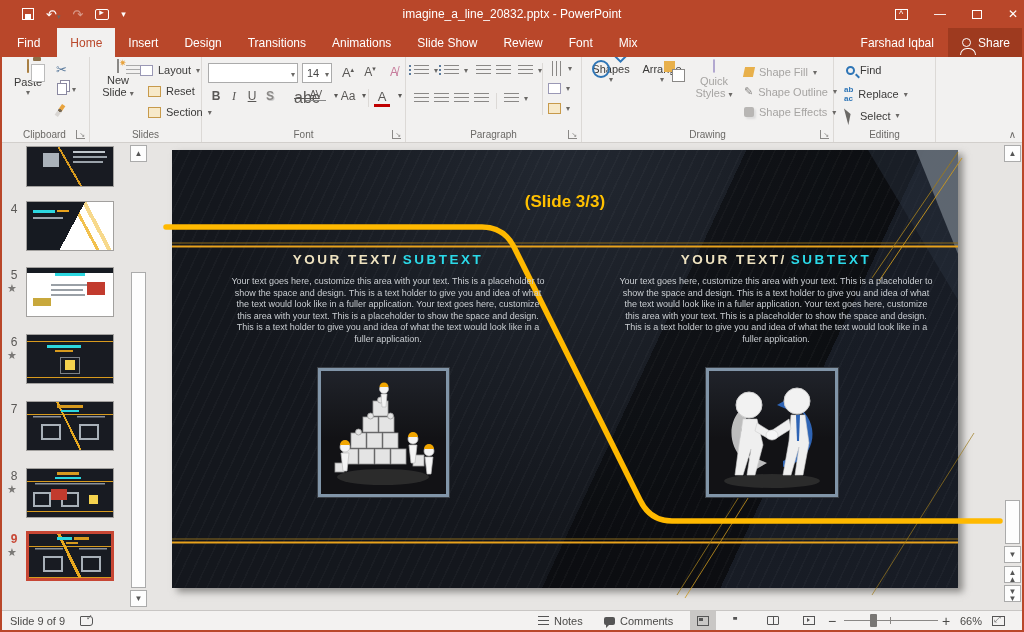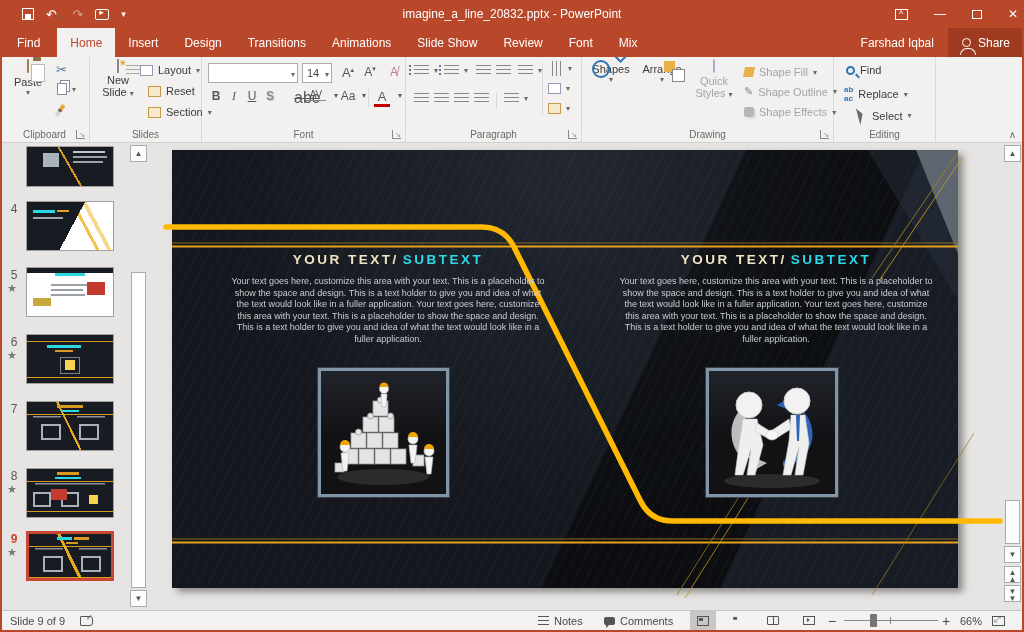--- a/index.html
+++ b/index.html
@@ -337,7 +337,7 @@
           <span>Replace</span>
           <span class="dd">▾</span>
         </div>
-      <div class="rowbtn" style="left:24px;top:50px">
+      <div class="rowbtn" style="left:12px;top:50px">
           <span class="cursor-ic"></span>
           <span>Select</span>
           <span class="dd">▾</span>

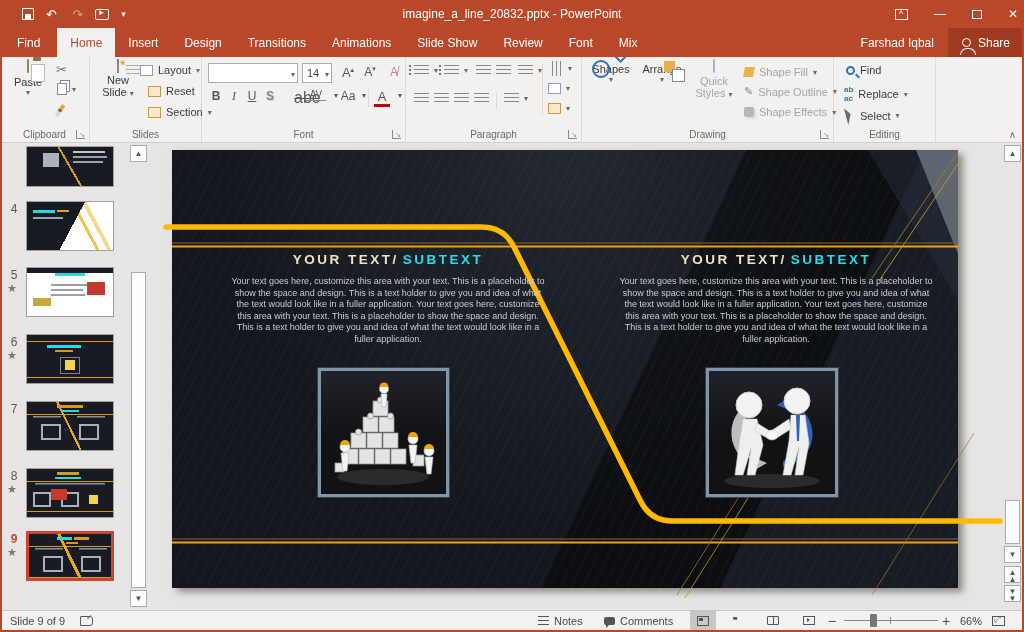--- a/index.html
+++ b/index.html
@@ -417,6 +417,7 @@
       <path d="M -6 77 L 310 77 Q 332 77 342 97 L 468 350 Q 478 371 500 371 L 828 371" fill="none" stroke="#FFB900" stroke-width="5.5" stroke-linejoin="round" stroke-linecap="round"></path>
     </svg>
 
+    <div id="slide-sub">(Slide 3/3)</div>
 
     <div class="tcol" style="left:58px">
       <h3><span>YOUR TEXT/</span><span class="sub">SUBTEXT</span></h3>

